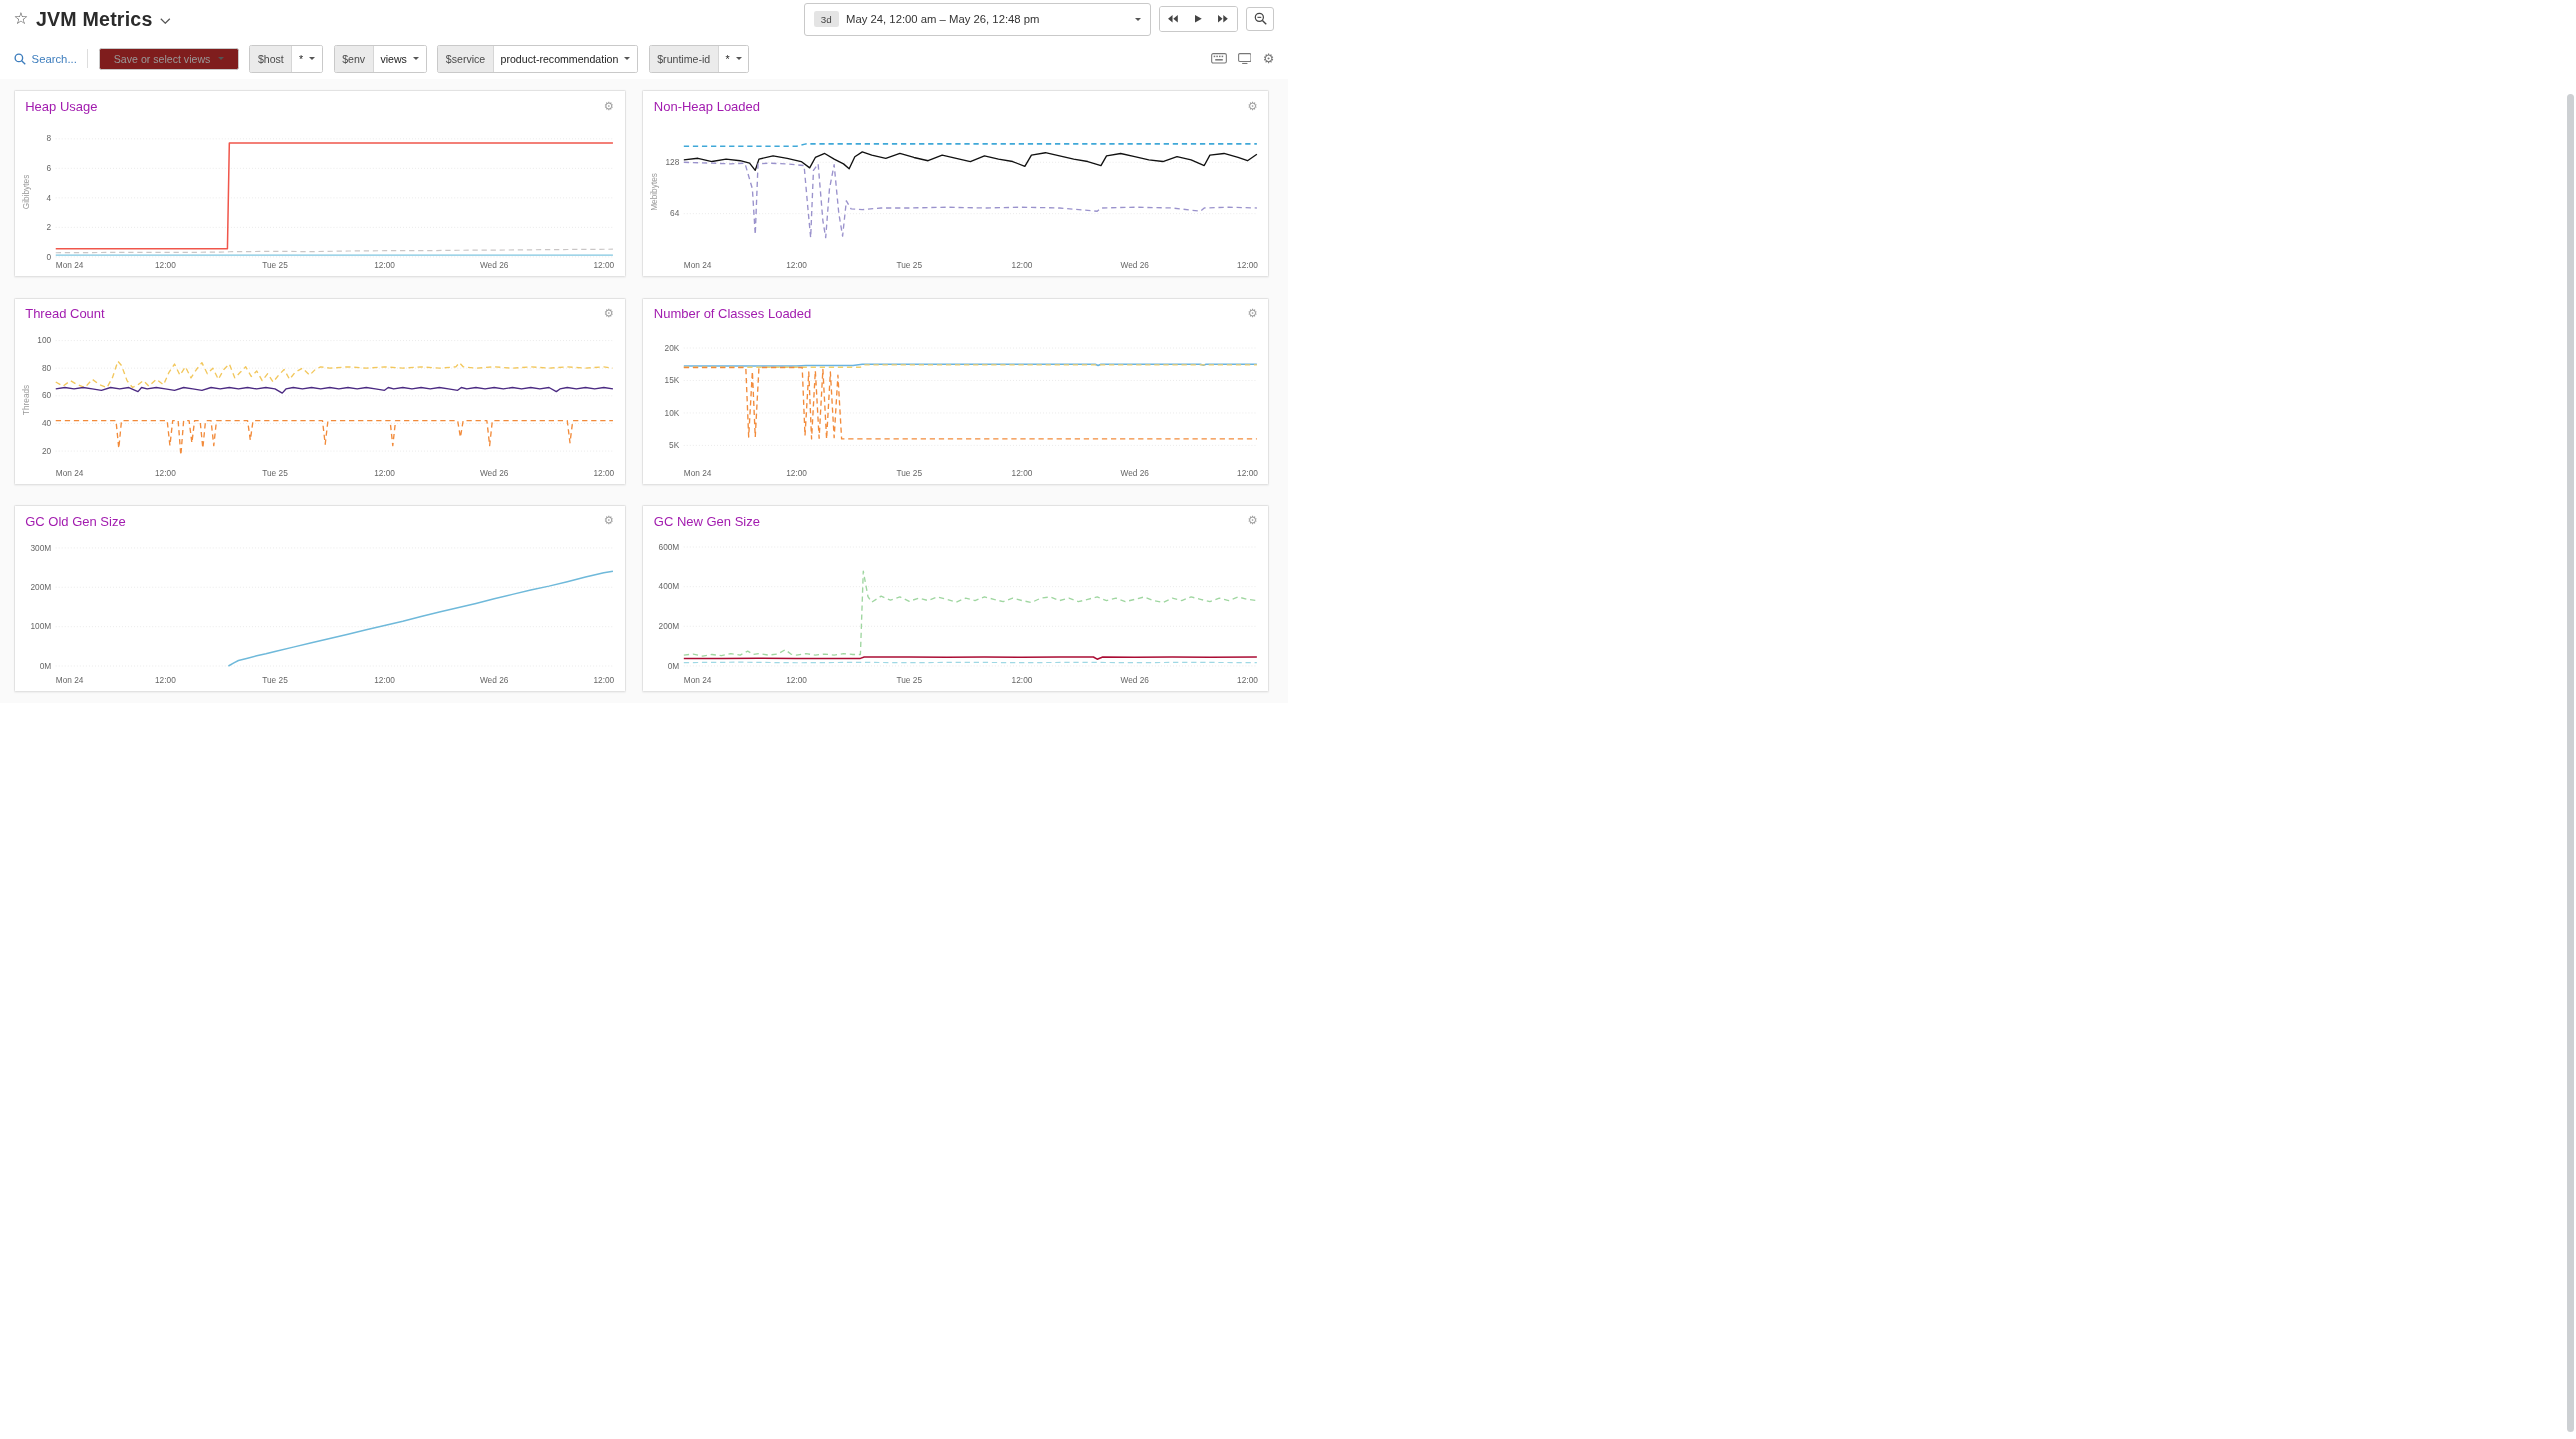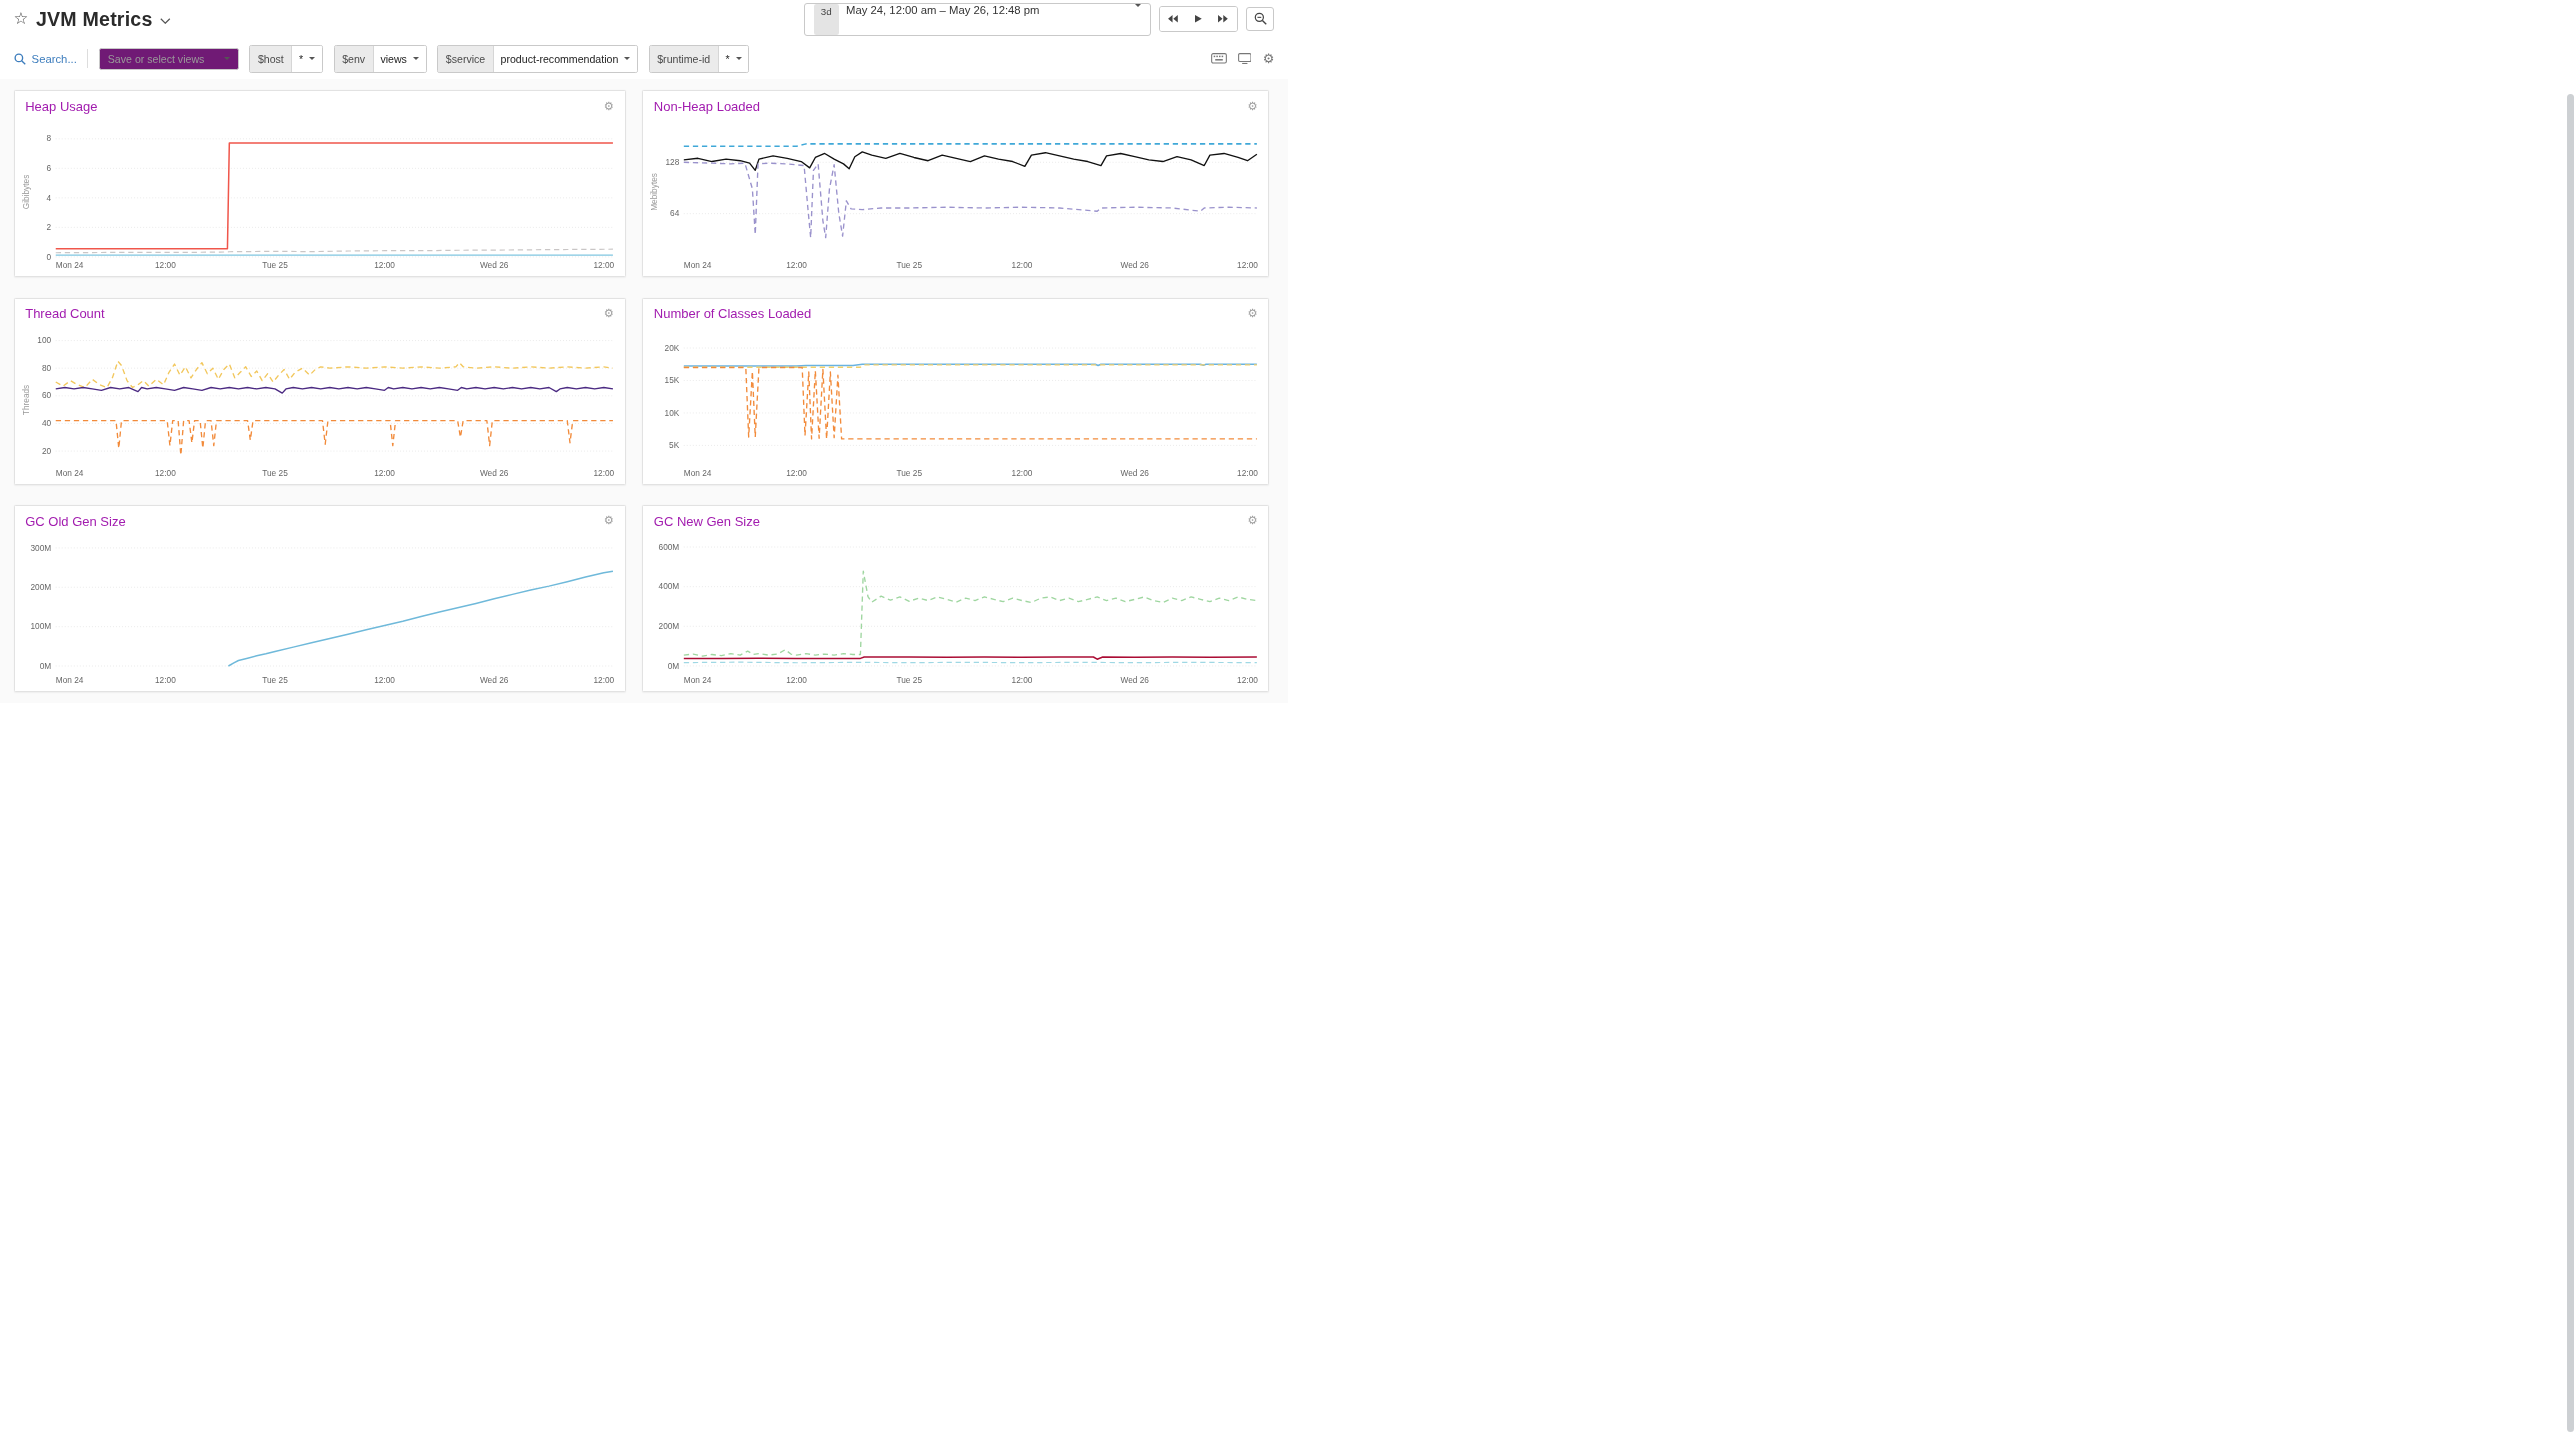--- a/index.html
+++ b/index.html
@@ -15,7 +15,7 @@
   .chev { margin-top:3px; cursor:pointer; }
 
   .time-controls { display:flex; align-items:center; gap:7.5px; }
-  .time-range { display:flex; gap:7.5px; height:33px; padding:0 9px;
+  .time-range { display:flex; align-items:center; gap:7.5px; height:33px; padding:0 9px;
     border:0.8px solid #c9c9c9; border-radius:3px; background:#fff; cursor:pointer; min-width:347px; }
   .preset { background:#e4e4e4; color:#444; font-size:9.8px; padding:2.3px 6.8px; border-radius:2.3px; }
   .range-text { font-size:11.3px; color:#333; flex:1; }

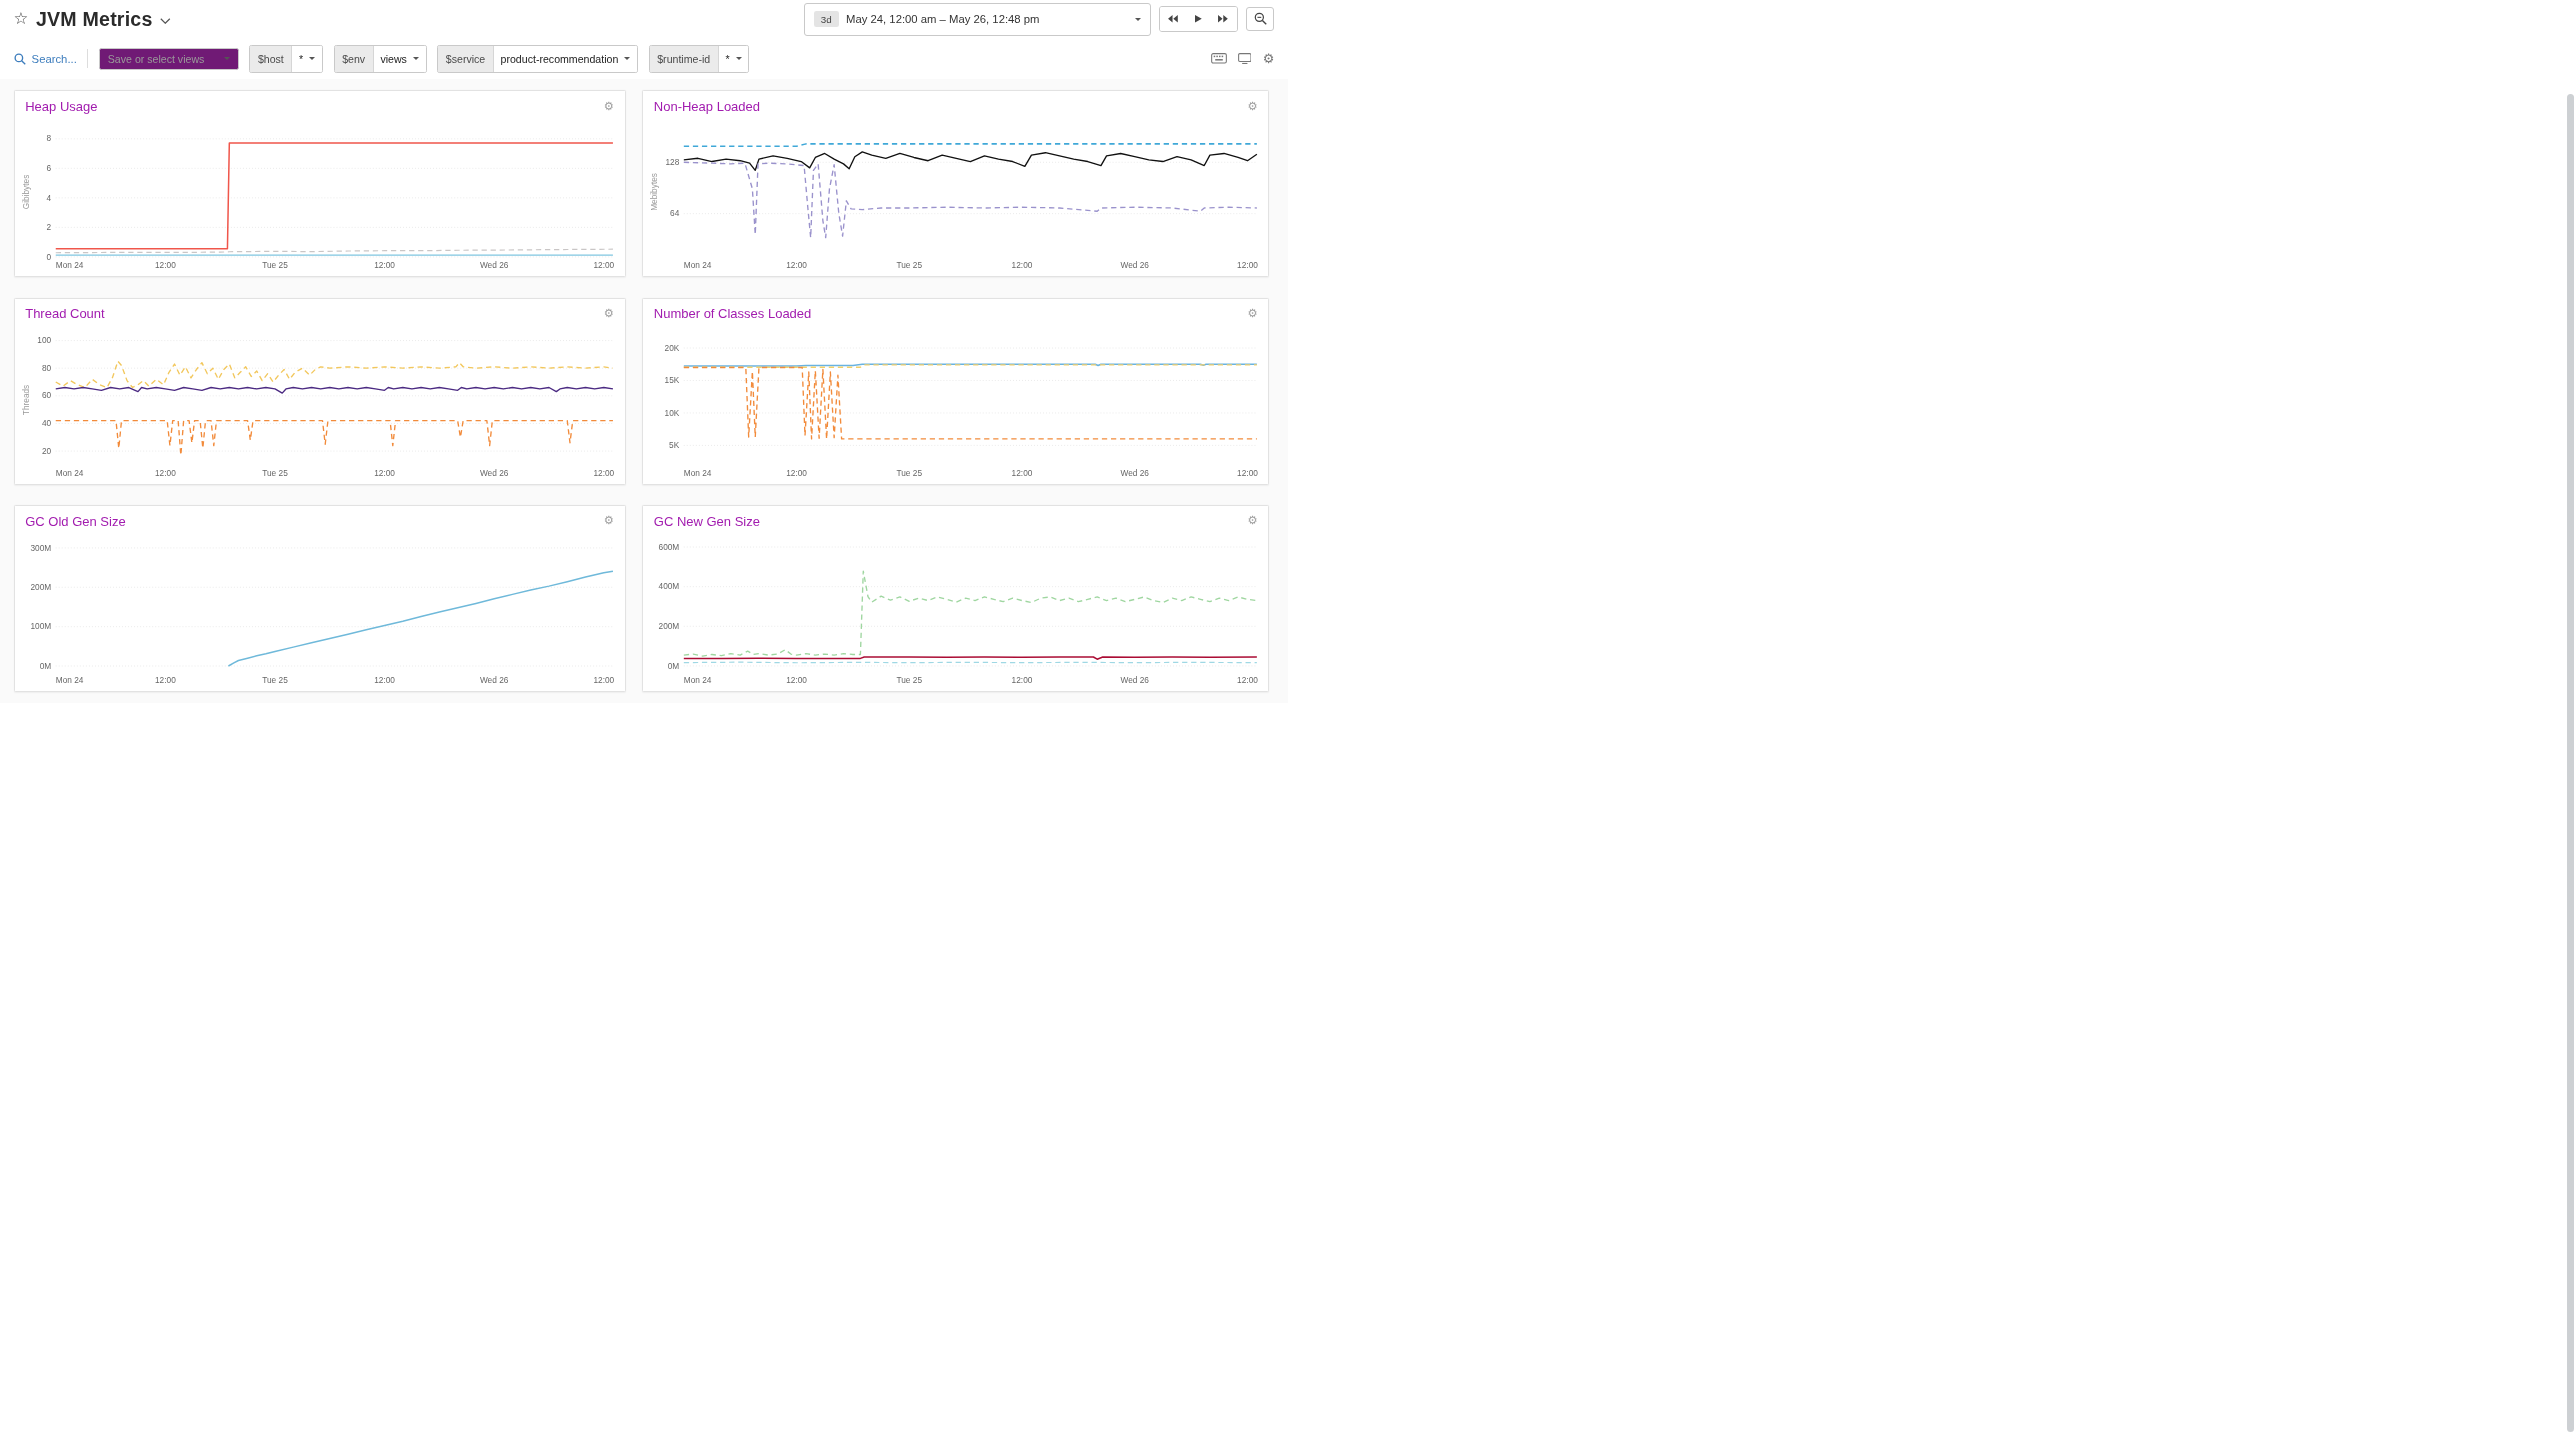--- a/index.html
+++ b/index.html
@@ -32,7 +32,7 @@
   .search-label { color:#3d7dbd; font-size:11.3px; }
   .v-divider { width:0.8px; height:19.6px; background:#ddd; }
   .views-select { display:flex; align-items:center; justify-content:space-between; width:140px; height:22px;
-    border:0.8px solid #c9c9c9; border-radius:2.3px; padding:0 8px; cursor:pointer; background:#701a75; }
+    border:0.8px solid #c9c9c9; border-radius:2.3px; padding:0 14px; cursor:pointer; background:#7f1d1d; }
   .views-placeholder { color:#9a9a9a; font-size:10.6px; }
   .tv-group { display:flex; align-items:stretch; height:28px; border:0.8px solid #c9c9c9;
     border-radius:2.3px; overflow:hidden; cursor:pointer; }

